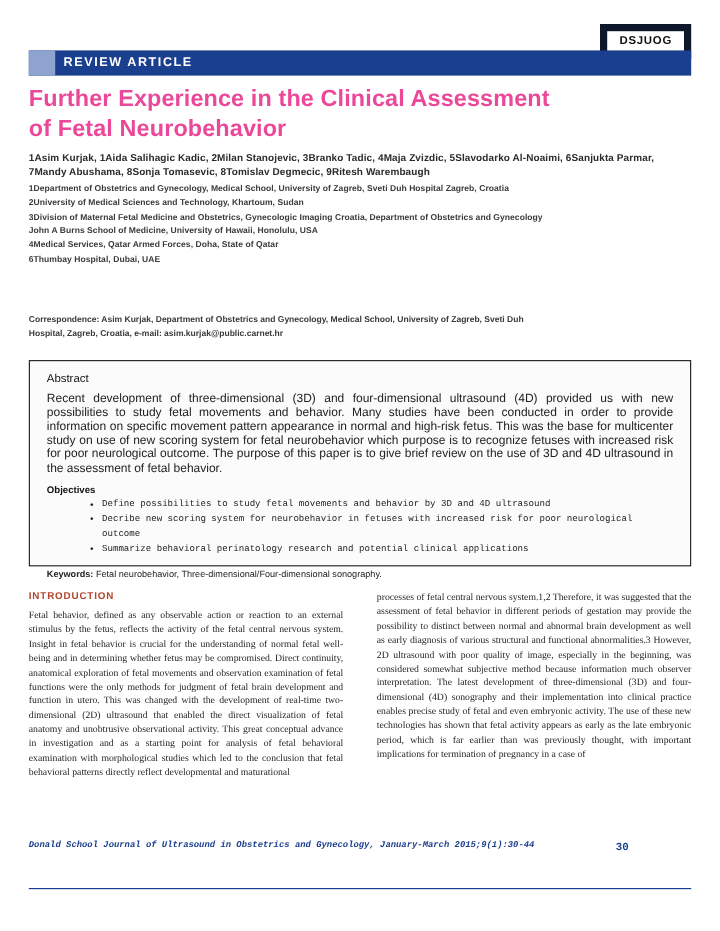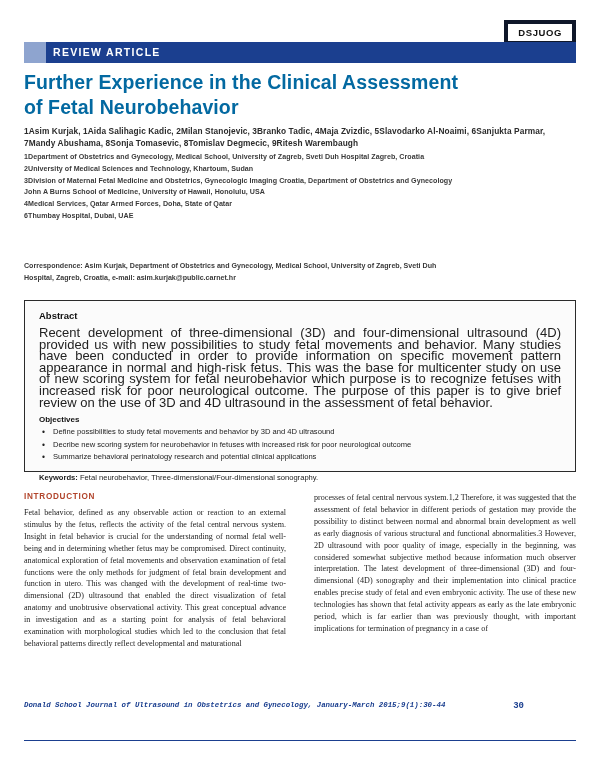--- a/index.html
+++ b/index.html
@@ -34,7 +34,7 @@
   }
   .journal-badge {
     display: inline-block;
-    border: 4px solid #0f172a;
+    border: 6px solid #0f172a;
     padding: 3px 10px 3px 10px;
     font-family: "Liberation Sans", sans-serif;
     font-size: 9.5px;

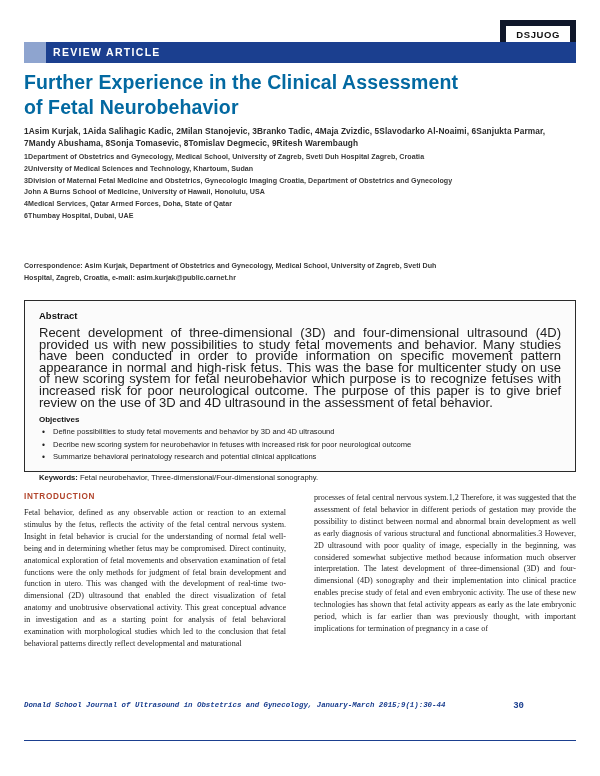--- a/index.html
+++ b/index.html
@@ -76,7 +76,7 @@
     left: 24px;
     top: 70px;
     width: 545px;
-    color: #0369a1;
+    color: #ec4899;
     font-family: "Liberation Sans", sans-serif;
     font-weight: bold;
     font-size: 19.5px;

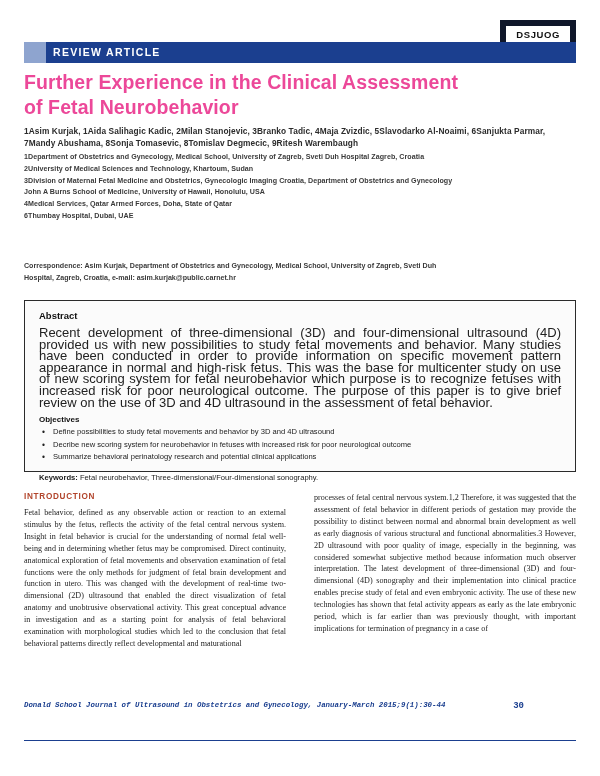--- a/index.html
+++ b/index.html
@@ -141,7 +141,7 @@
   .abstract-title {
     font-family: "Liberation Sans", sans-serif;
     font-size: 9.5px;
-    font-weight: bold;
+    font-weight: normal;
     color: #111;
     margin-bottom: 6px;
   }

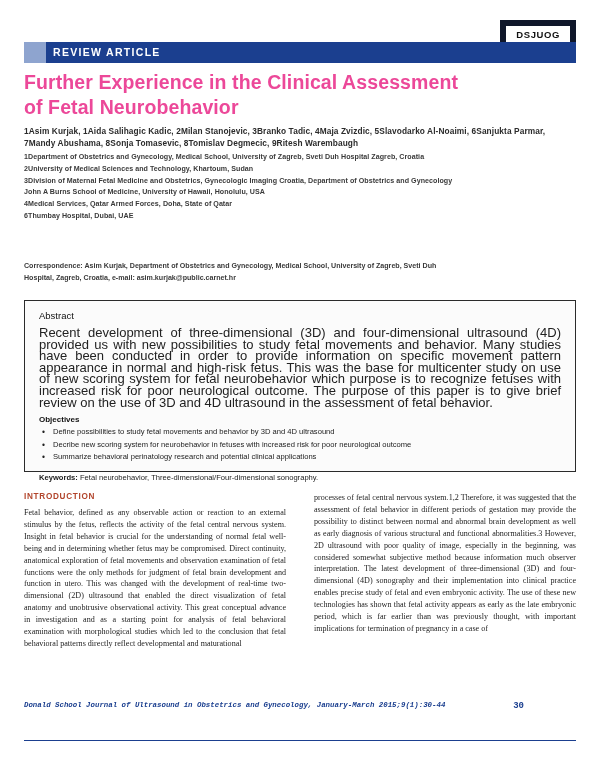--- a/index.html
+++ b/index.html
@@ -147,7 +147,7 @@
   }
   .abstract-body {
     font-family: "Liberation Sans", sans-serif;
-    font-size: 13px;
+    font-size: 10px;
     line-height: 11.6px;
     color: #222;
     text-align: justify;

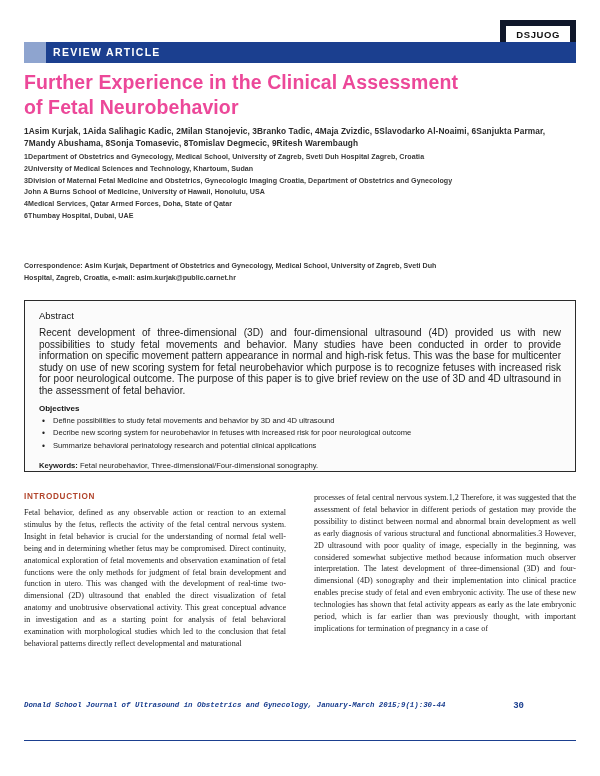--- a/index.html
+++ b/index.html
@@ -167,11 +167,12 @@
   }
   .bullets li {
     position: relative;
-    font-family: Liberation Sans, sans-serif;
+    font-family: Liberation Mono, monospace;
     font-size: 7.6px;
     line-height: 12.5px;
     color: #222;
     padding-left: 2px;
+    margin-left: 32px;
   }
   .bullets li::before {
     content: "•";

